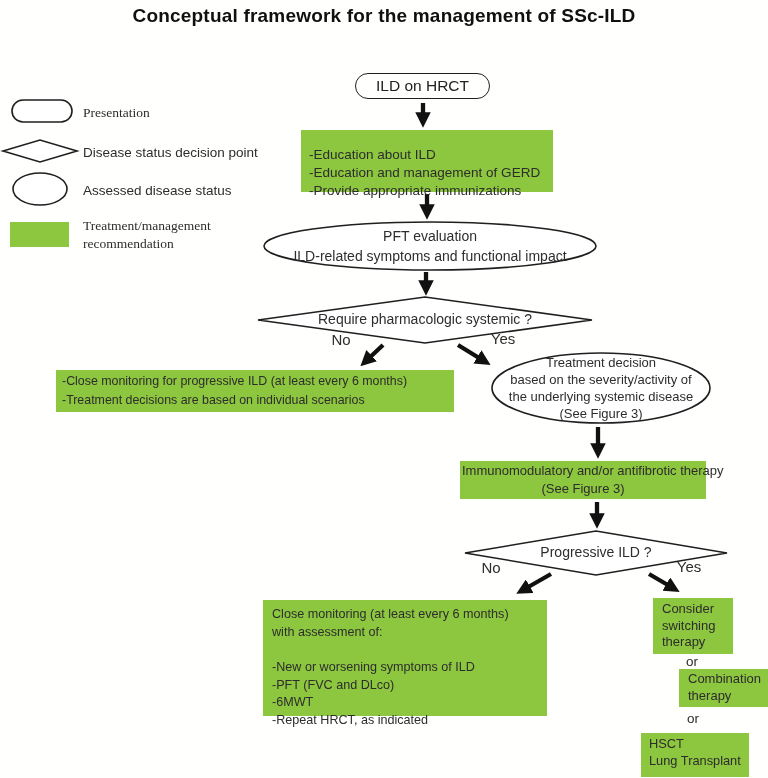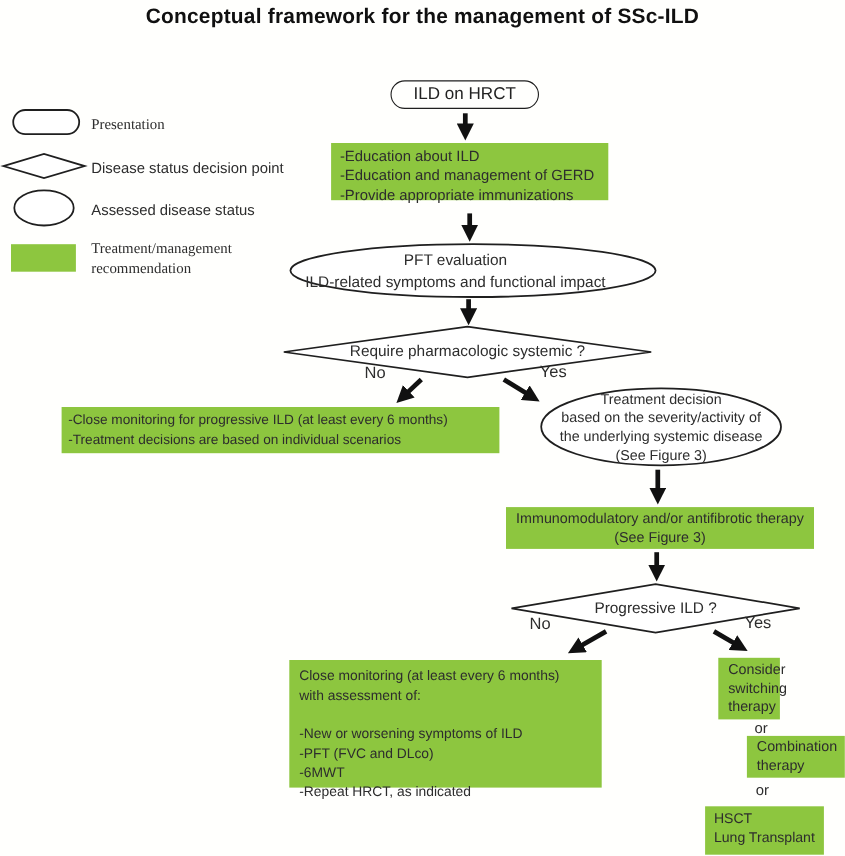--- a/index.html
+++ b/index.html
@@ -71,7 +71,7 @@
     <span>ILD on HRCT</span>
   </div>
 
-<div class="abs greenbox pre flow-text" style="left:301px; top:130px; width:252px; height:52px; box-sizing:border-box; padding:3px 8px; font-size:13.5px; line-height:1.34;">-Education about ILD
+<div class="abs greenbox pre flow-text" style="left:301px; top:130px; width:252px; height:62px; box-sizing:border-box; padding:16px 8px; font-size:13.5px; line-height:1.34;">-Education about ILD
 -Education and management of GERD
 -Provide appropriate immunizations</div>
 

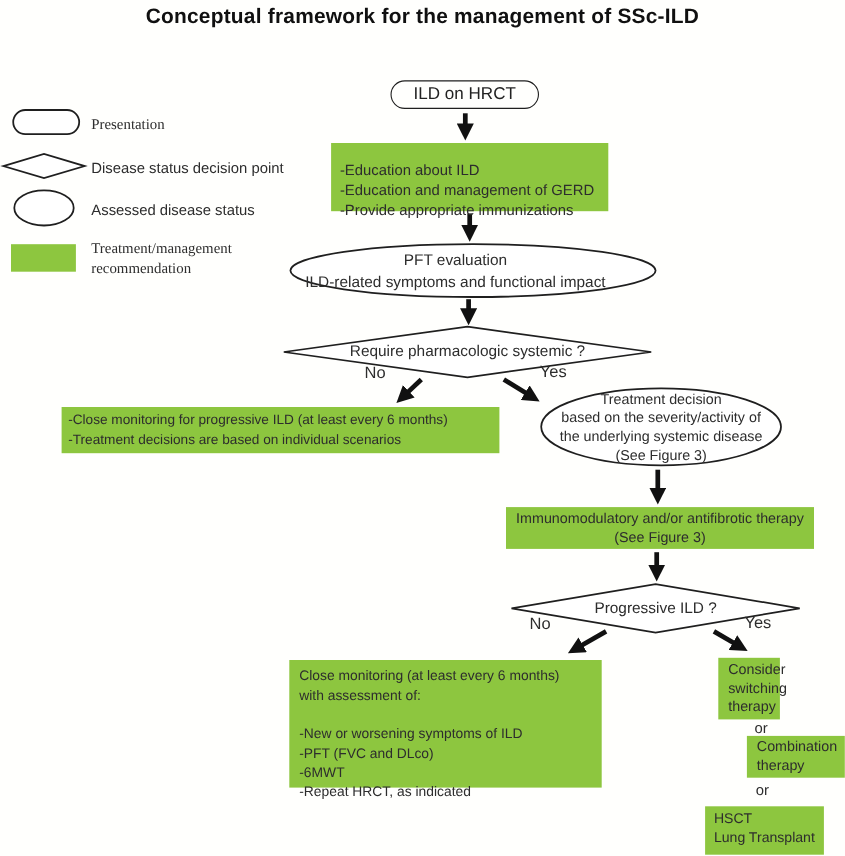--- a/index.html
+++ b/index.html
@@ -75,7 +75,7 @@
 -Education and management of GERD
 -Provide appropriate immunizations</div>
 
-<div class="abs pre center" style="left:248px; top:227px; width:332px; font-size:14px; line-height:1.4;">PFT evaluation
+<div class="abs pre center" style="left:264px; top:227px; width:332px; font-size:14px; line-height:1.4;">PFT evaluation
 ILD-related symptoms and functional impact</div>
 
 <div class="abs center" style="left:275px; top:311px; width:300px; font-size:14px;">Require pharmacologic systemic ?</div>

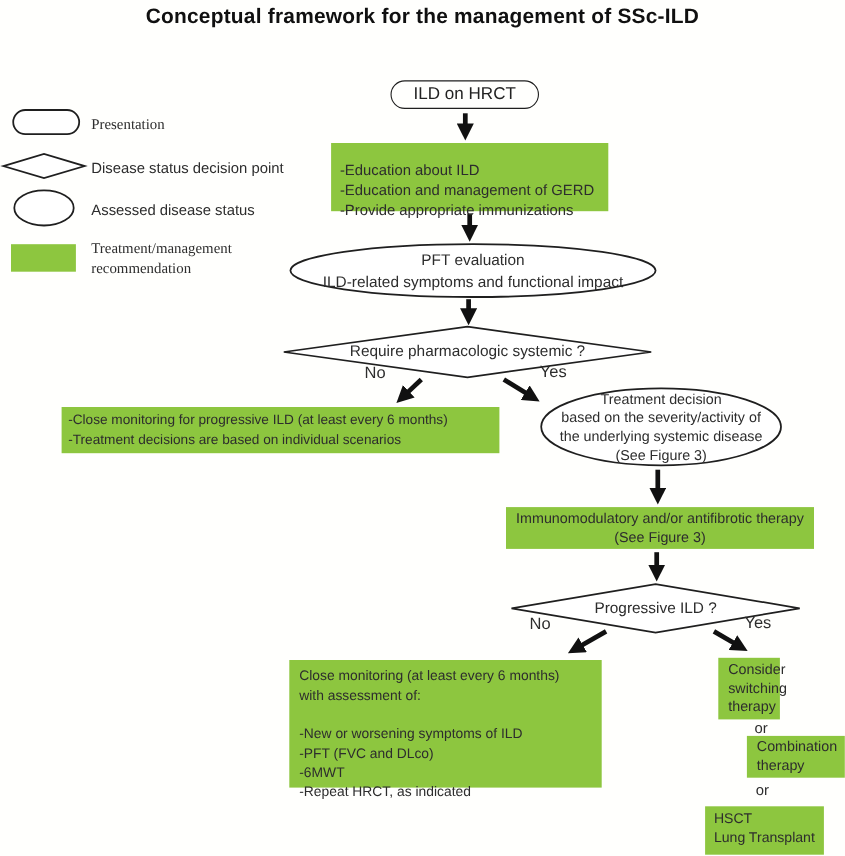--- a/index.html
+++ b/index.html
@@ -90,7 +90,7 @@
 the underlying systemic disease
 (See Figure 3)</div>
 
-<div class="abs greenbox pre center" style="left:460px; top:461px; width:280px; height:38px; box-sizing:border-box; padding:1px 2px; font-size:13px; line-height:1.38;">Immunomodulatory and/or antifibrotic therapy
+<div class="abs greenbox pre center" style="left:460px; top:461px; width:246px; height:38px; box-sizing:border-box; padding:1px 2px; font-size:13px; line-height:1.38;">Immunomodulatory and/or antifibrotic therapy
 (See Figure 3)</div>
 
 <div class="abs center" style="left:496px; top:544px; width:200px; font-size:14px;">Progressive ILD ?</div>

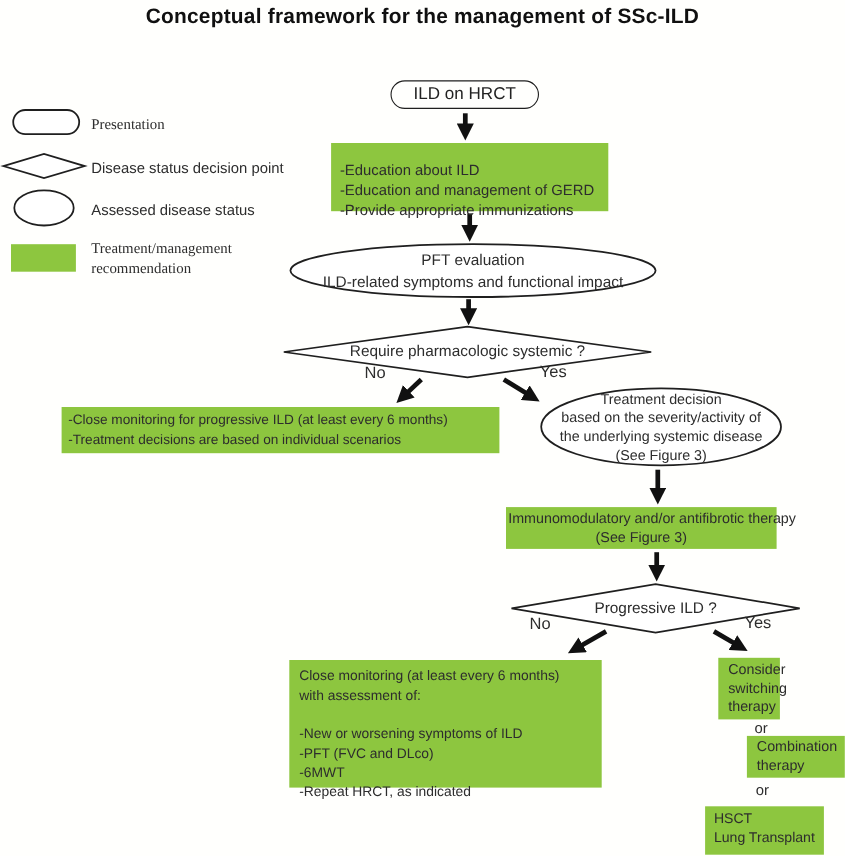--- a/index.html
+++ b/index.html
@@ -105,7 +105,7 @@
 -6MWT
 -Repeat HRCT, as indicated</div>
 
-<div class="abs greenbox pre" style="left:653px; top:598px; width:56px; height:56px; box-sizing:border-box; padding:3px 2px 3px 9px; font-size:13px; line-height:1.28;">Consider
+<div class="abs greenbox pre" style="left:653px; top:598px; width:80px; height:56px; box-sizing:border-box; padding:3px 2px 3px 9px; font-size:13px; line-height:1.28;">Consider
 switching
 therapy</div>
 <div class="abs center" style="left:677px; top:654px; width:30px; font-size:13.5px;">or</div>

